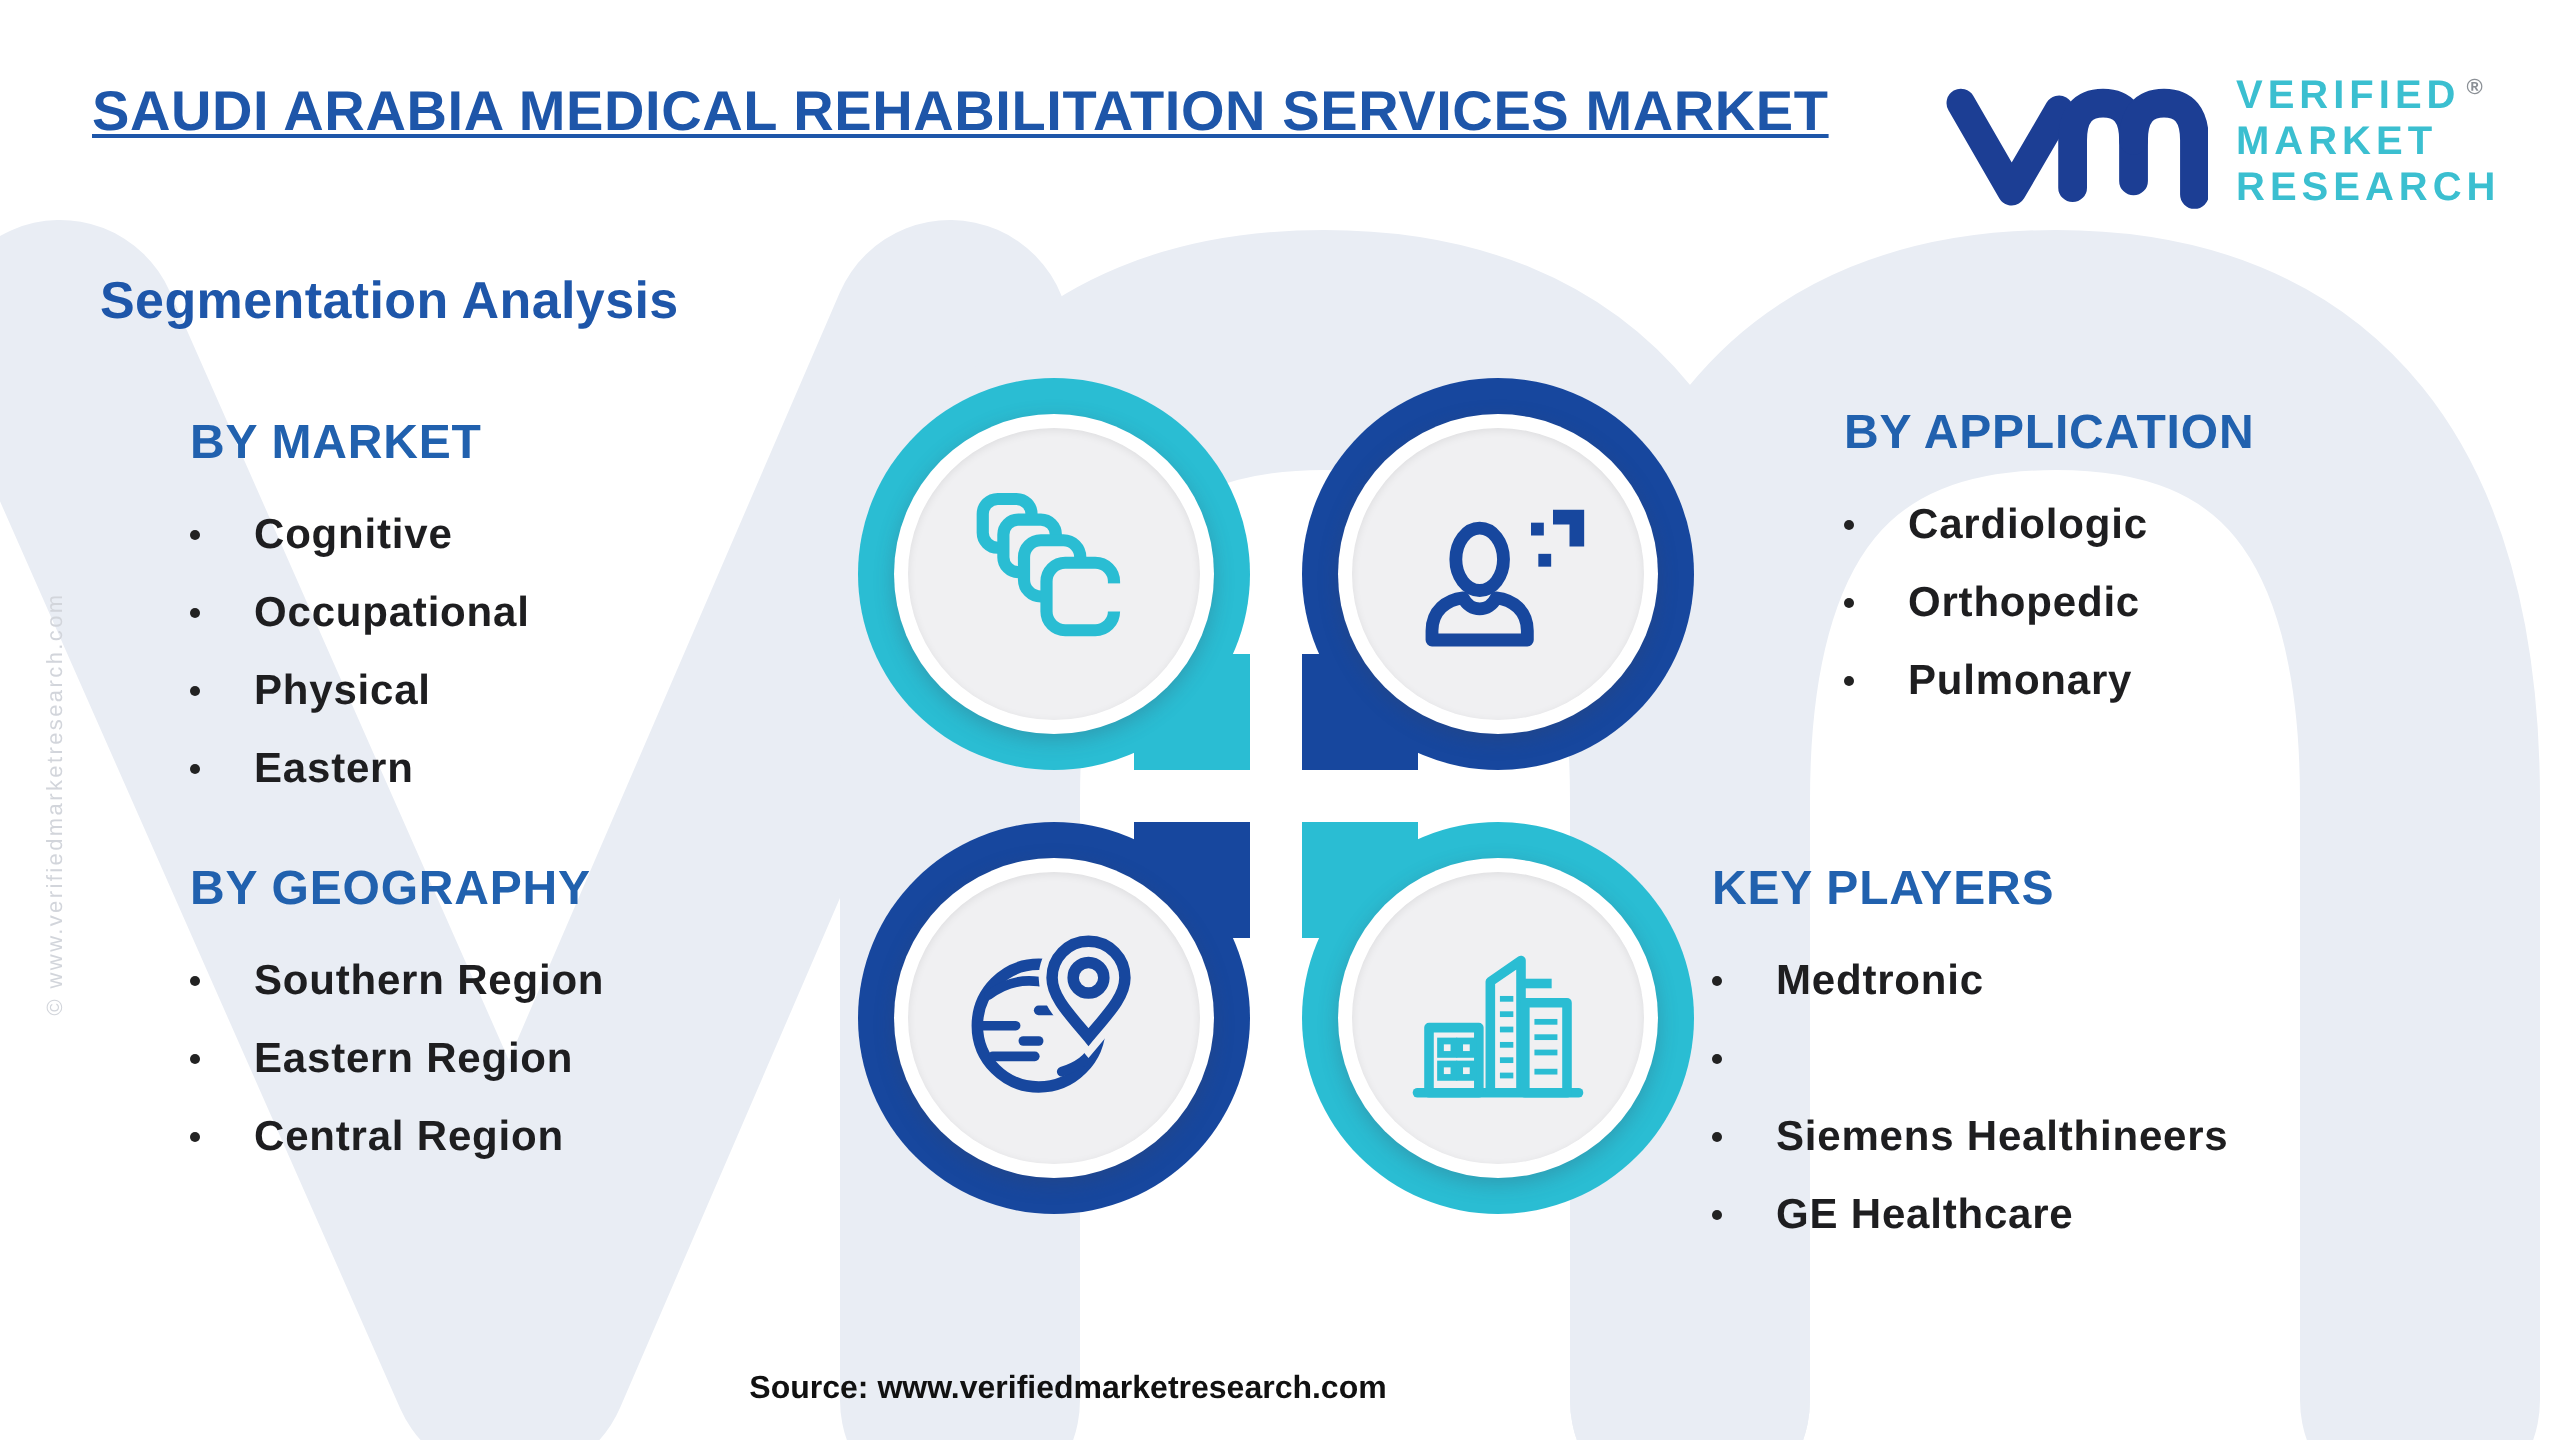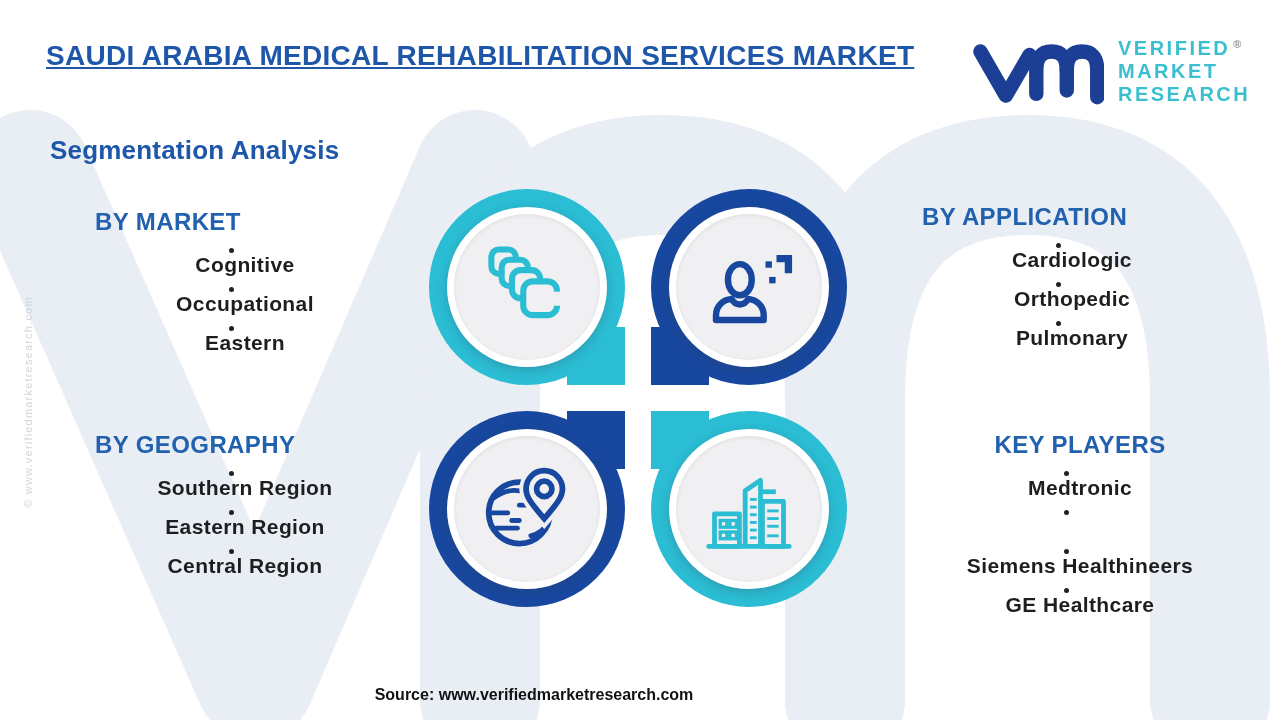--- a/index.html
+++ b/index.html
@@ -33,7 +33,7 @@
   .panel{position:absolute;z-index:2;width:300px;}
   .panel h2{font-size:24px;font-weight:700;color:var(--headBlue);letter-spacing:0.4px;margin:0 0 12px 0;}
   .panel ul{list-style:none;margin:0;padding:0;}
-  .panel li{display:flex;align-items:center;height:39px;font-size:21px;font-weight:600;letter-spacing:0.4px;color:var(--textDark);flex-direction:column;}
+  .panel li{display:flex;align-items:center;height:39px;font-size:21px;font-weight:600;letter-spacing:0.4px;color:var(--textDark);}
   .panel li .dot{width:5px;height:5px;border-radius:50%;background:#222;margin-right:27px;flex:0 0 auto;}
   .circle-wrap{position:absolute;width:196px;height:196px;z-index:2;}
   .ring{position:absolute;inset:0;border-radius:50%;}

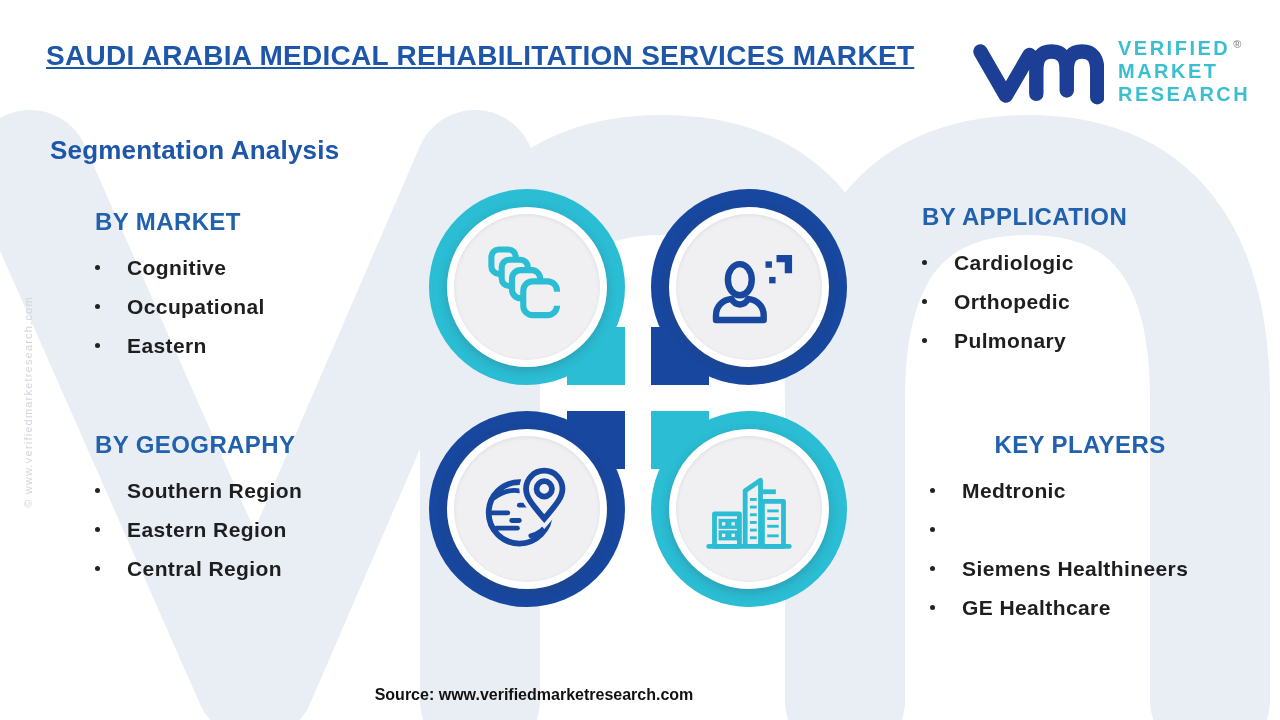--- a/index.html
+++ b/index.html
@@ -104,6 +104,10 @@
       </li>
     <li>
         <span class="dot"></span>
+        <span>Physical</span>
+      </li>
+    <li>
+        <span class="dot"></span>
         <span>Eastern</span>
       </li>
   </ul>

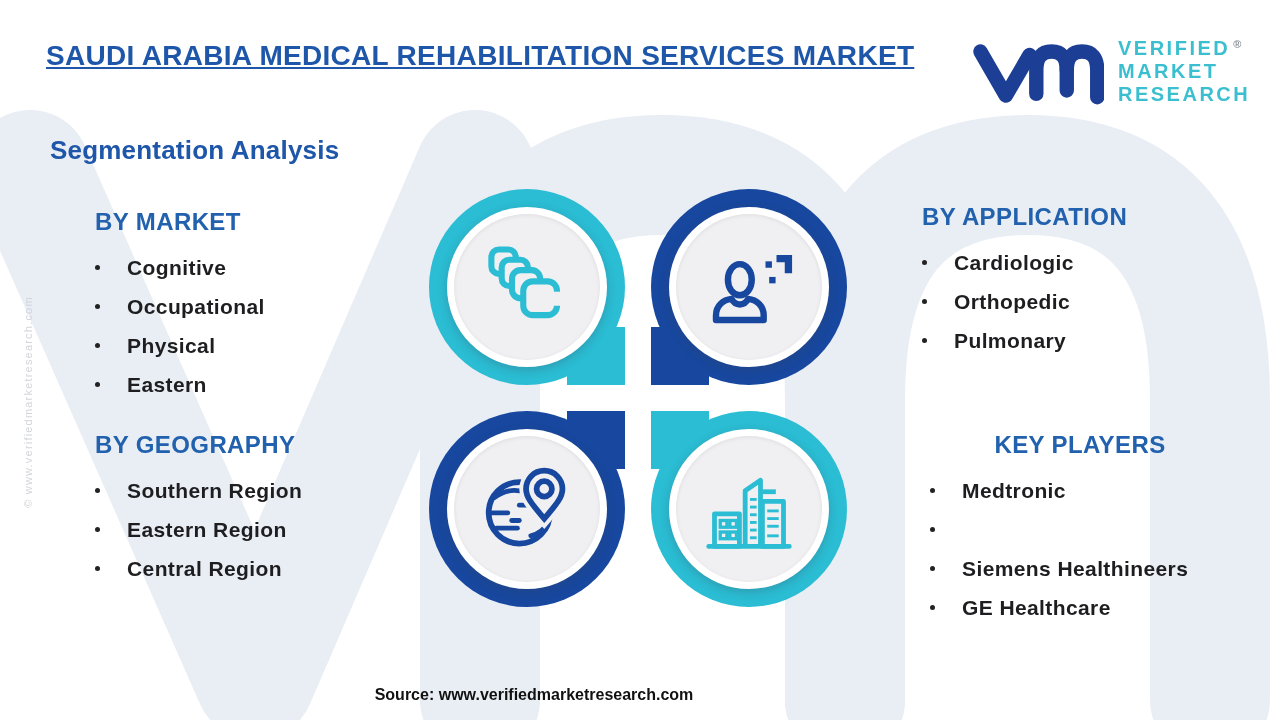--- a/index.html
+++ b/index.html
@@ -149,7 +149,7 @@
   </ul>
 </div>
 
-<div class="panel" style="left:930px;top:431px;text-align:center;">
+<div class="panel" style="left:856px;top:431px;">
   <h2>KEY PLAYERS</h2>
   <ul>
     <li>

